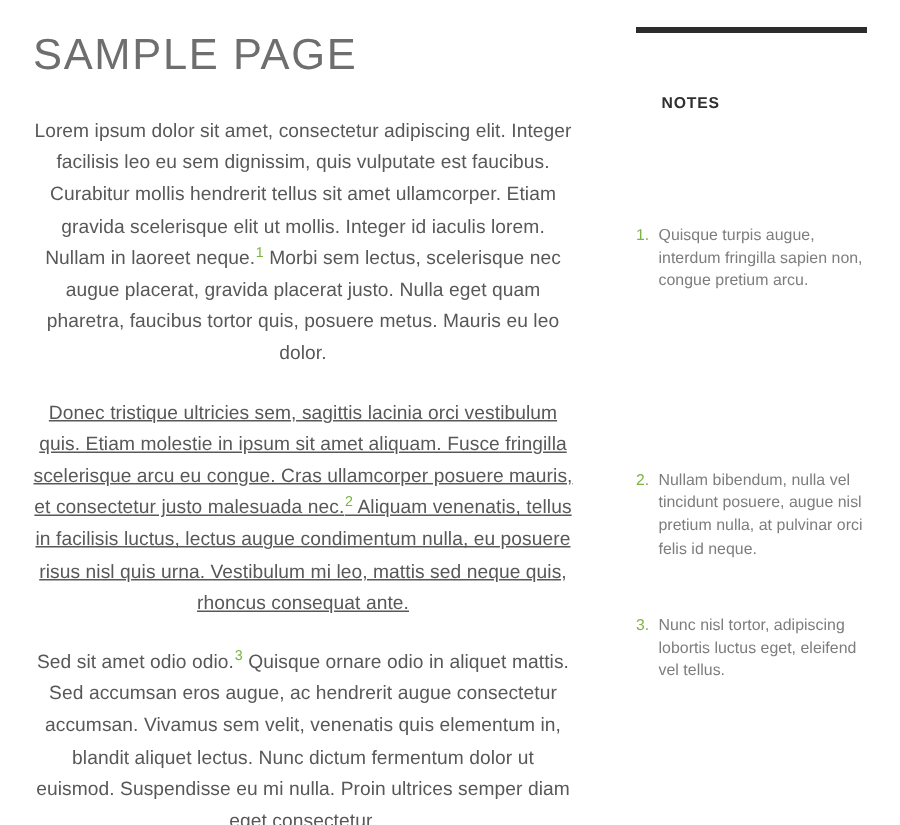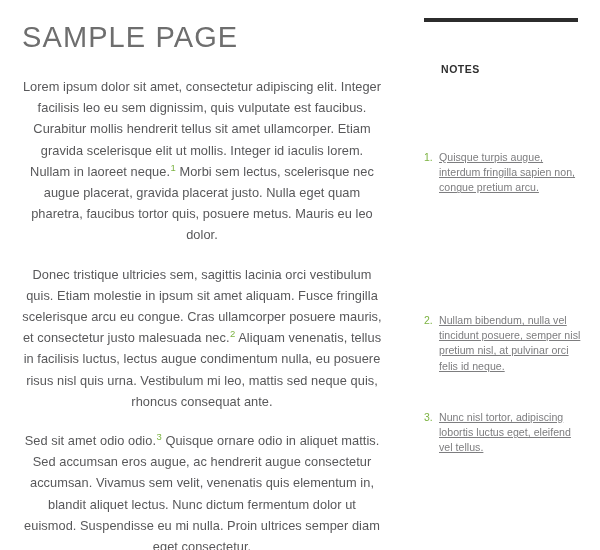--- a/index.html
+++ b/index.html
@@ -113,7 +113,6 @@
     color: #7d7d7f;
     letter-spacing: 0.02px;
     flex: 1 1 auto;
-    text-decoration: underline;
   }
 
   #note-1 { top: 150px; }

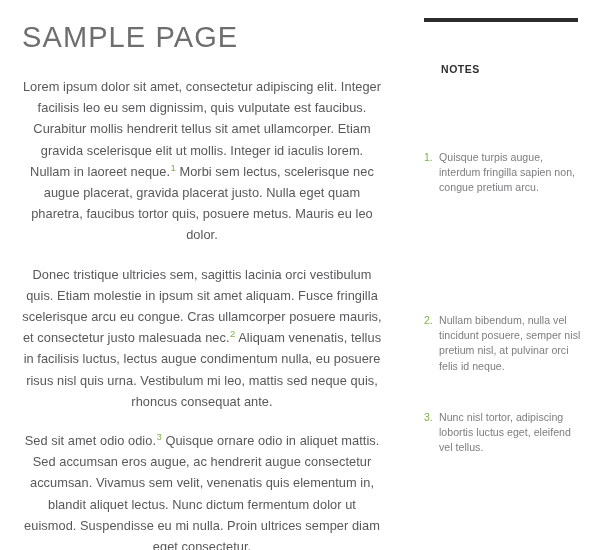--- a/index.html
+++ b/index.html
@@ -51,7 +51,7 @@
   }
 
   #paragraph-1 { padding-top: 22px; }
-  #paragraph-2 { padding-top: 18px; }
+  #paragraph-2 { padding-top: 18px; text-decoration: underline; }
   #paragraph-3 { padding-top: 18px; }
 
   .footnote-ref {

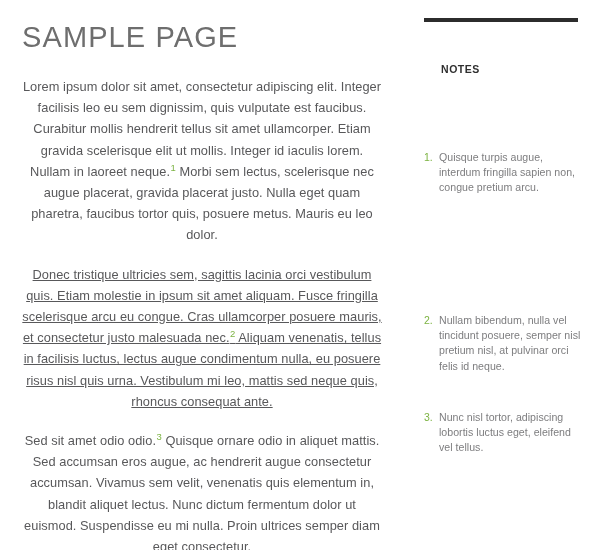--- a/index.html
+++ b/index.html
@@ -155,7 +155,7 @@
 
     <div class="note-item" id="note-2">
       <span class="note-marker">2.</span>
-      <span class="note-text">Nullam bibendum, nulla vel tincidunt posuere, semper nisl pretium nisl, at pulvinar orci felis id neque.</span>
+      <span class="note-text">Nullam bibendum, nulla vel tincidunt posuere, augue nisl pretium nulla, at pulvinar orci felis id neque.</span>
     </div>
 
     <div class="note-item" id="note-3">

